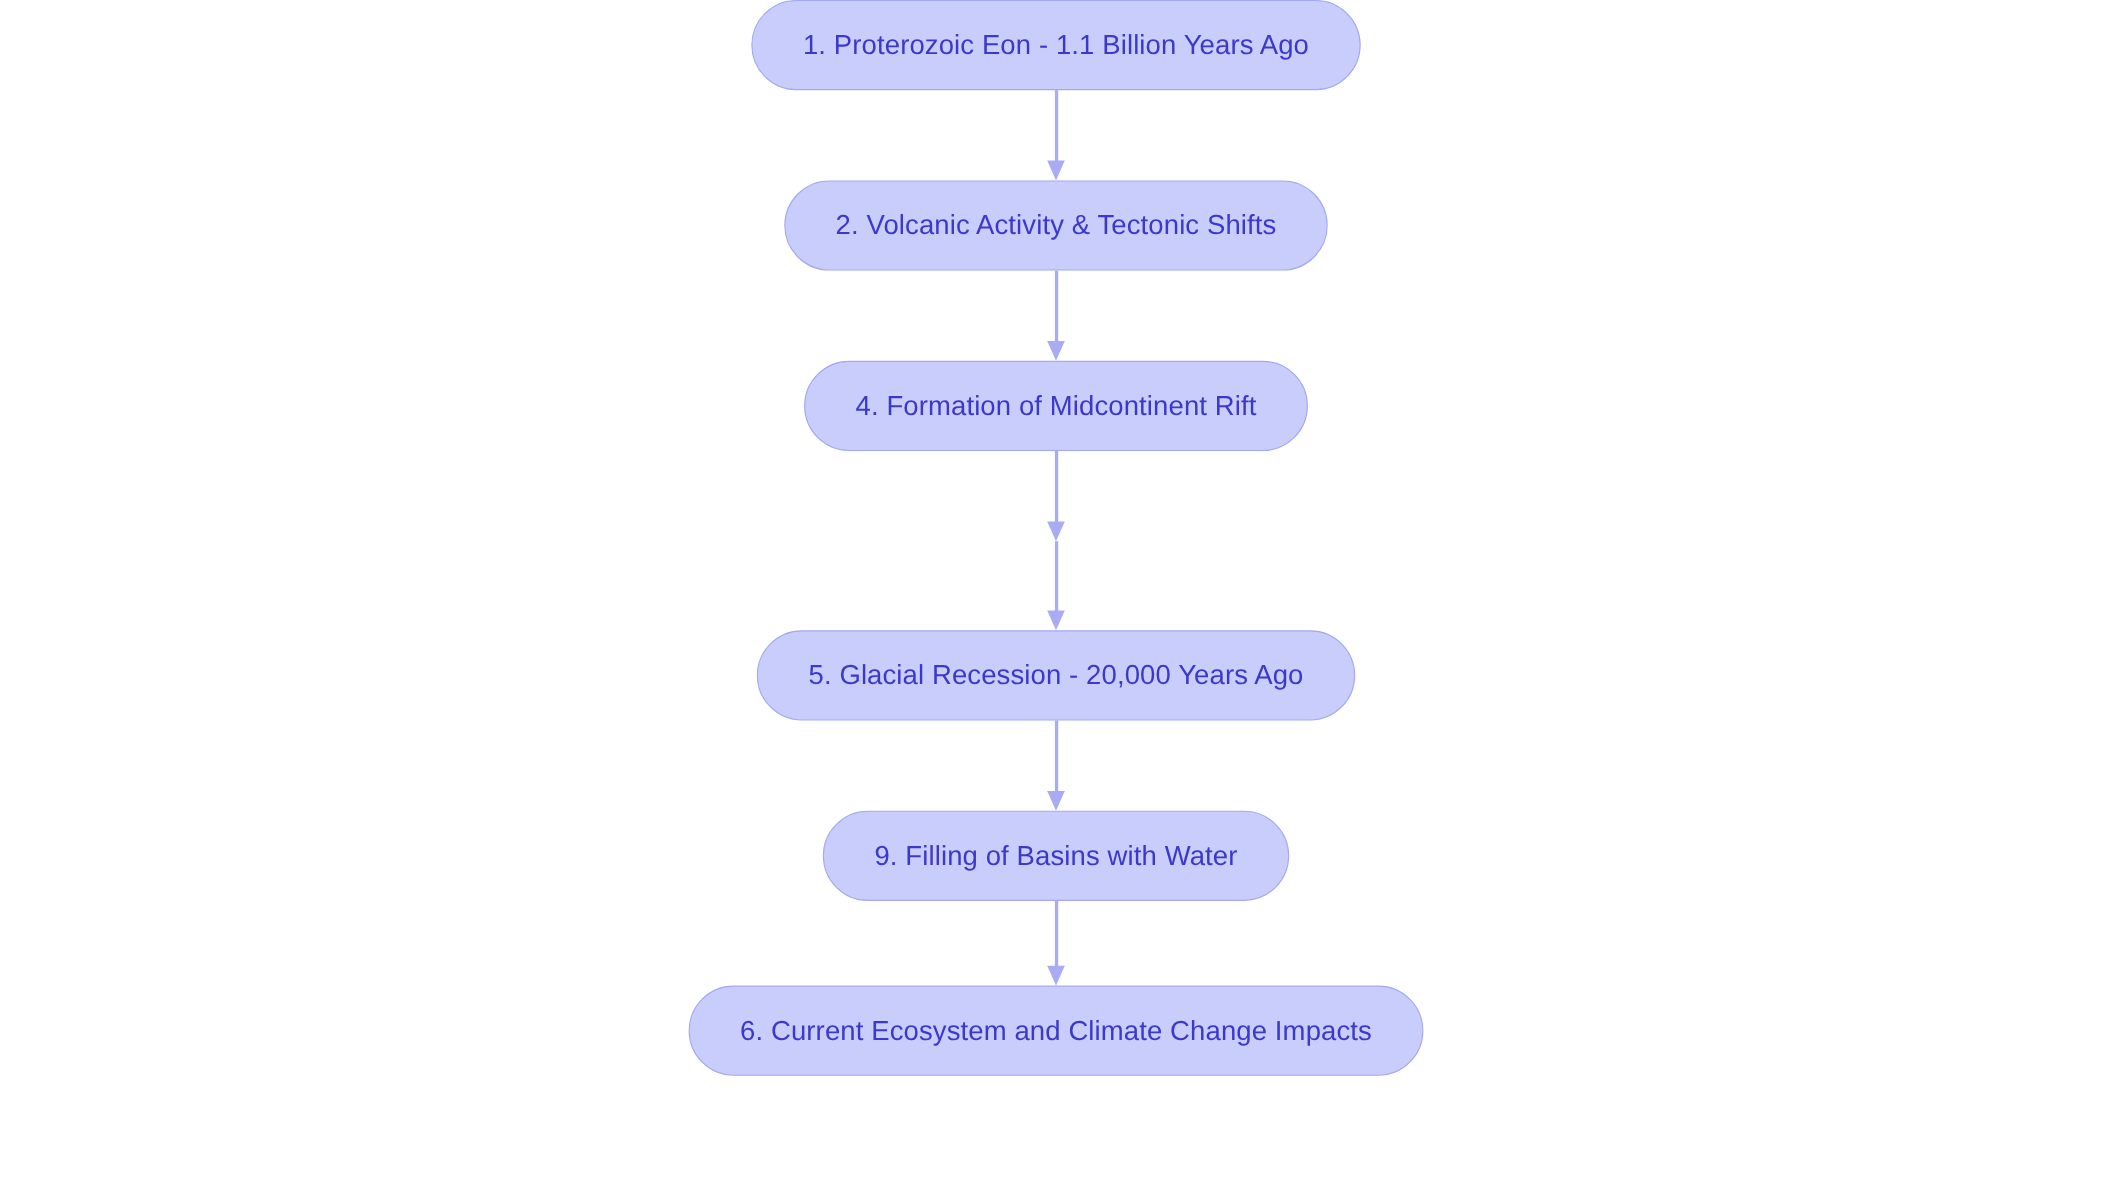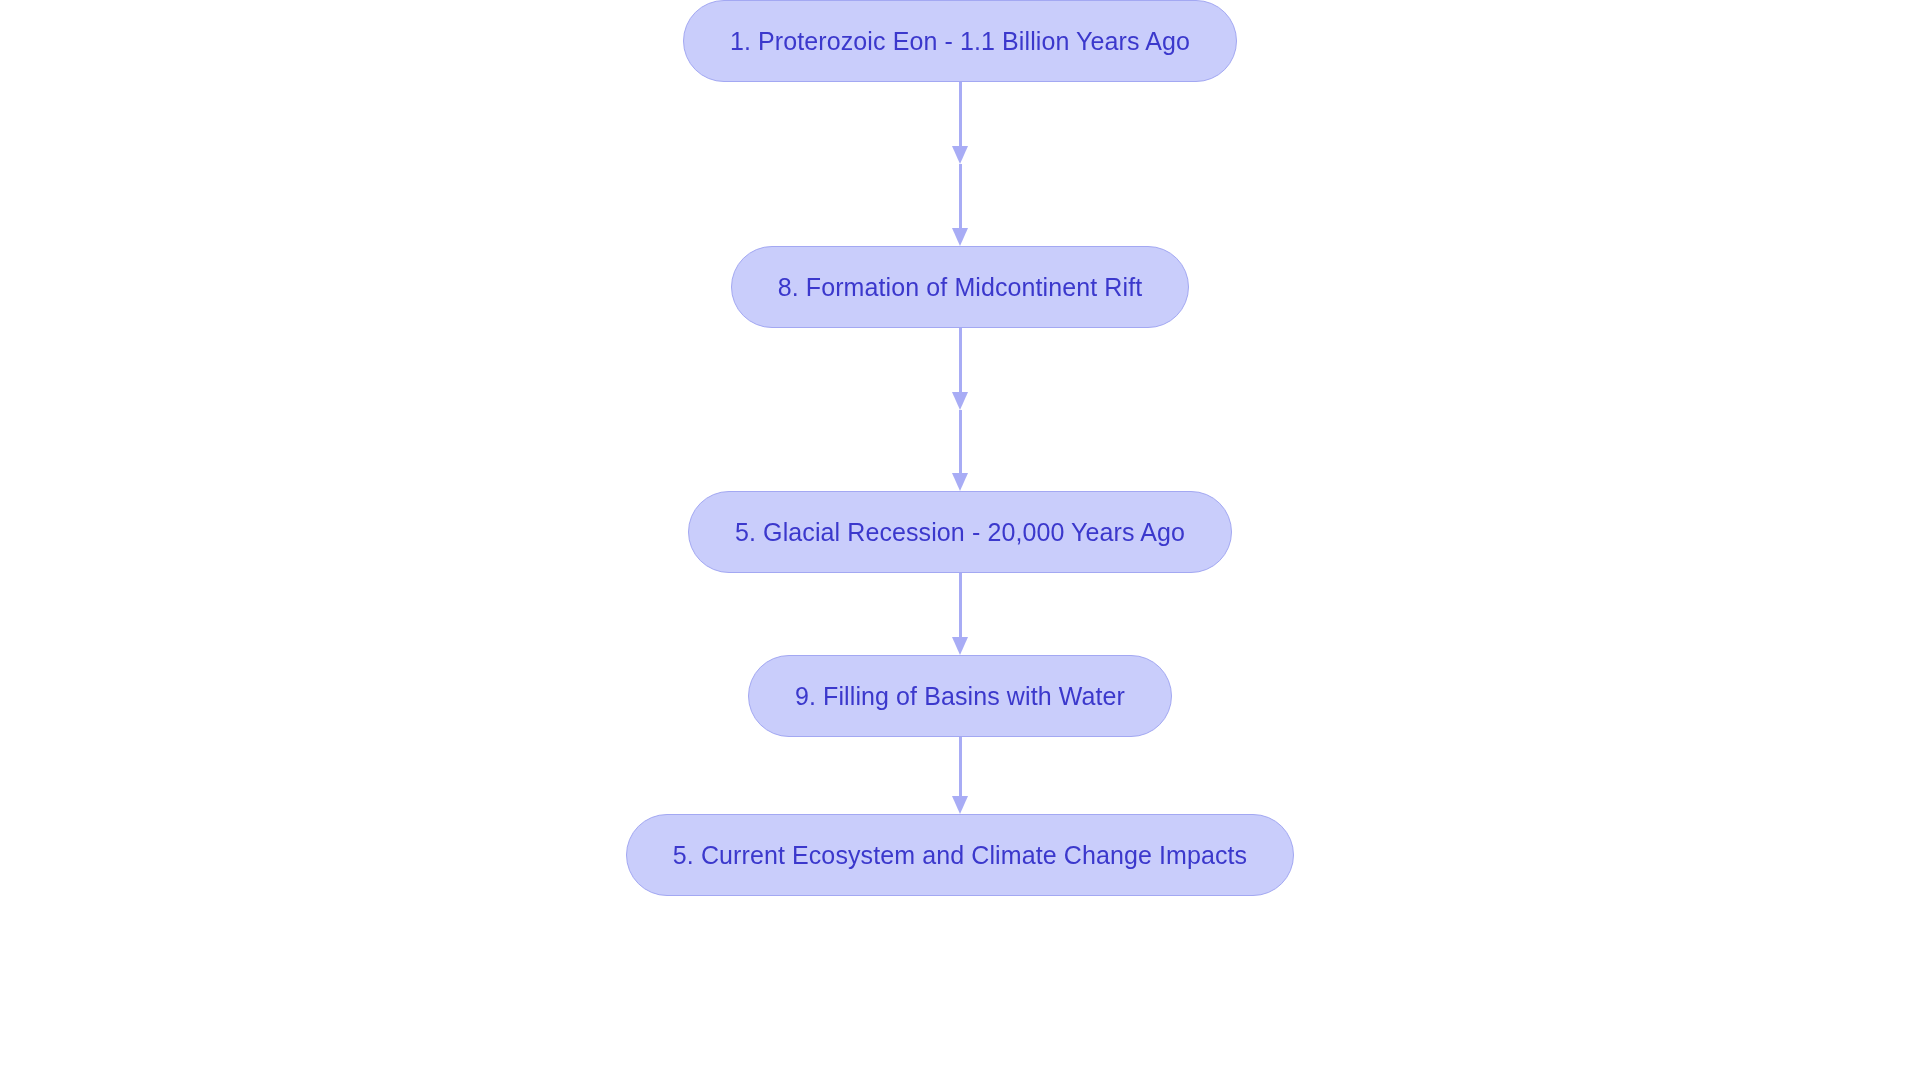--- a/index.html
+++ b/index.html
@@ -100,6 +100,9 @@
       <div class="connector-head"></div>
     </div>
 
+    <div class="node">
+      <span class="node-label">2. Volcanic Activity &amp; Tectonic Shifts</span>
+    </div>
 
     <div class="connector gap-2">
       <div class="connector-line"></div>

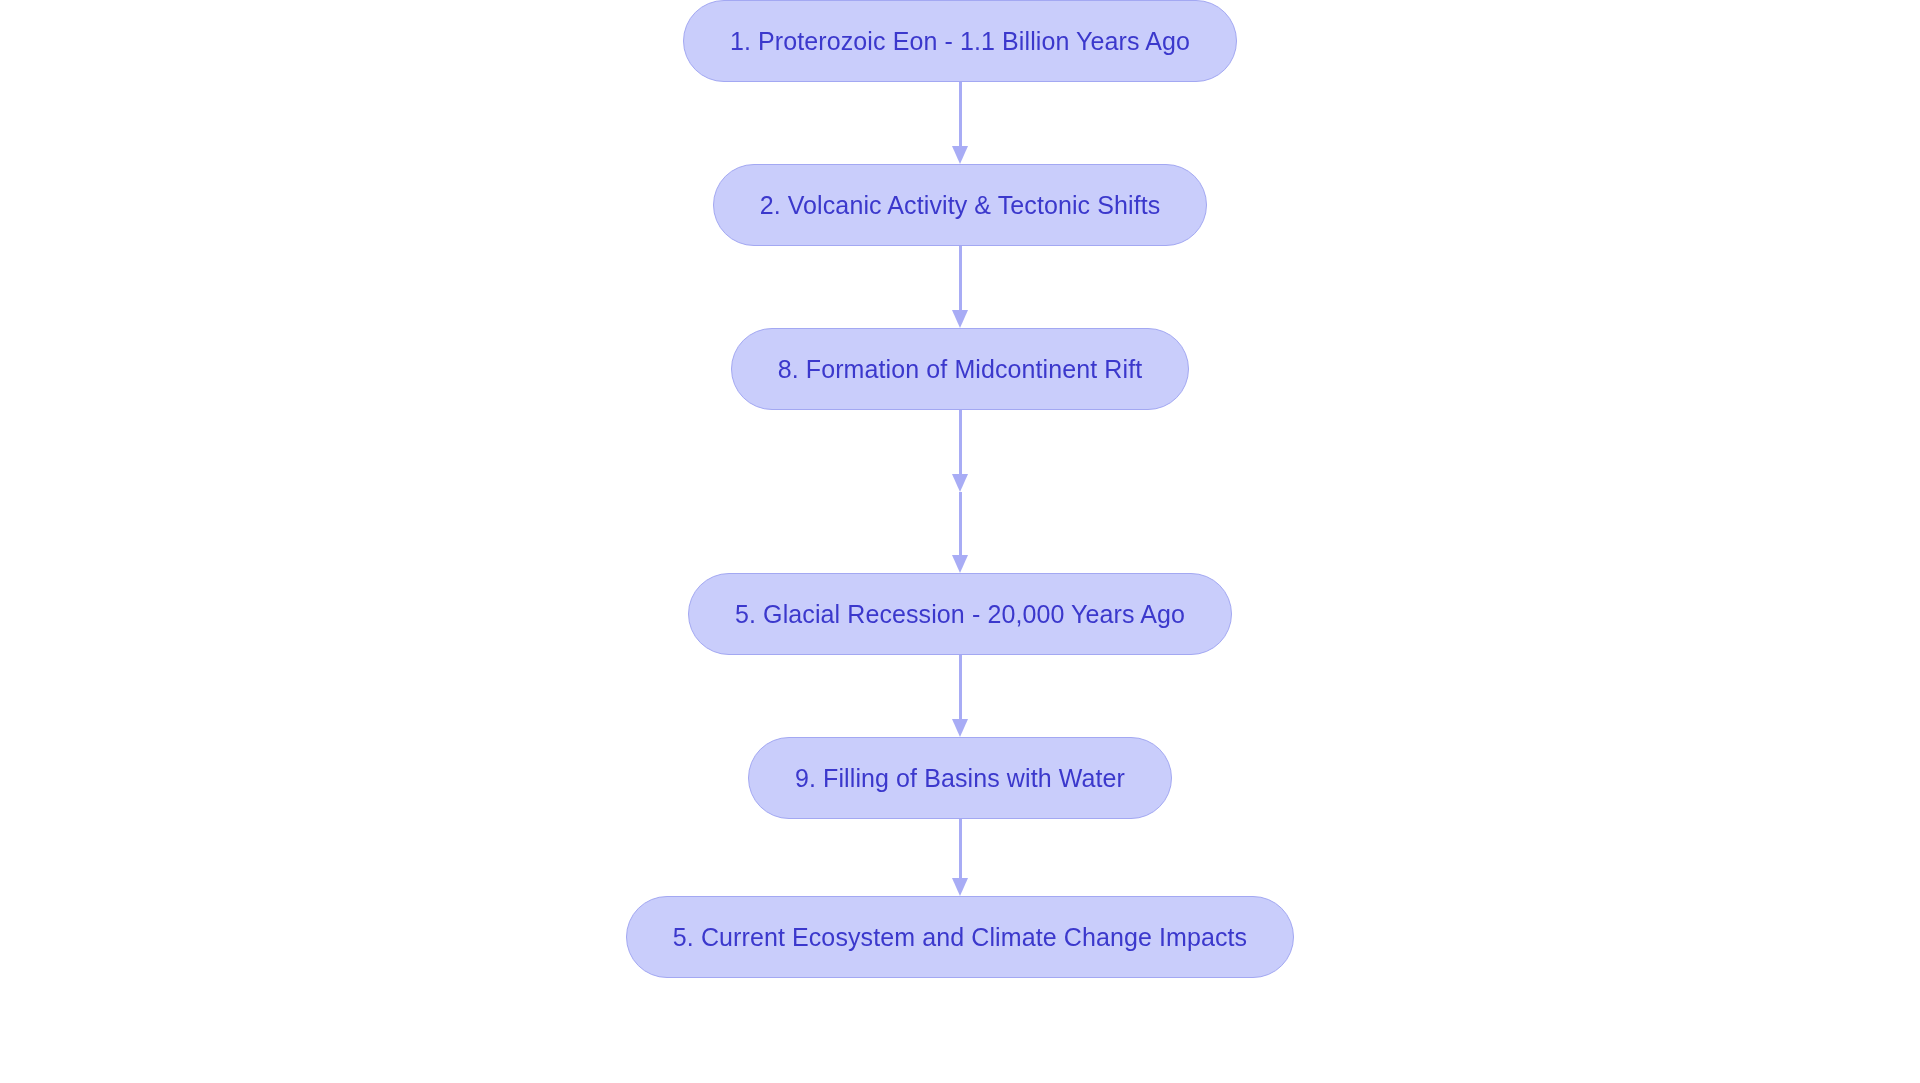--- a/index.html
+++ b/index.html
@@ -110,7 +110,7 @@
     </div>
 
     <div class="node">
-      <span class="node-label">8. Formation of Midcontinent Rift</span>
+      <span class="node-label">4. Formation of Midcontinent Rift</span>
     </div>
 
     <div class="connector gap-3">

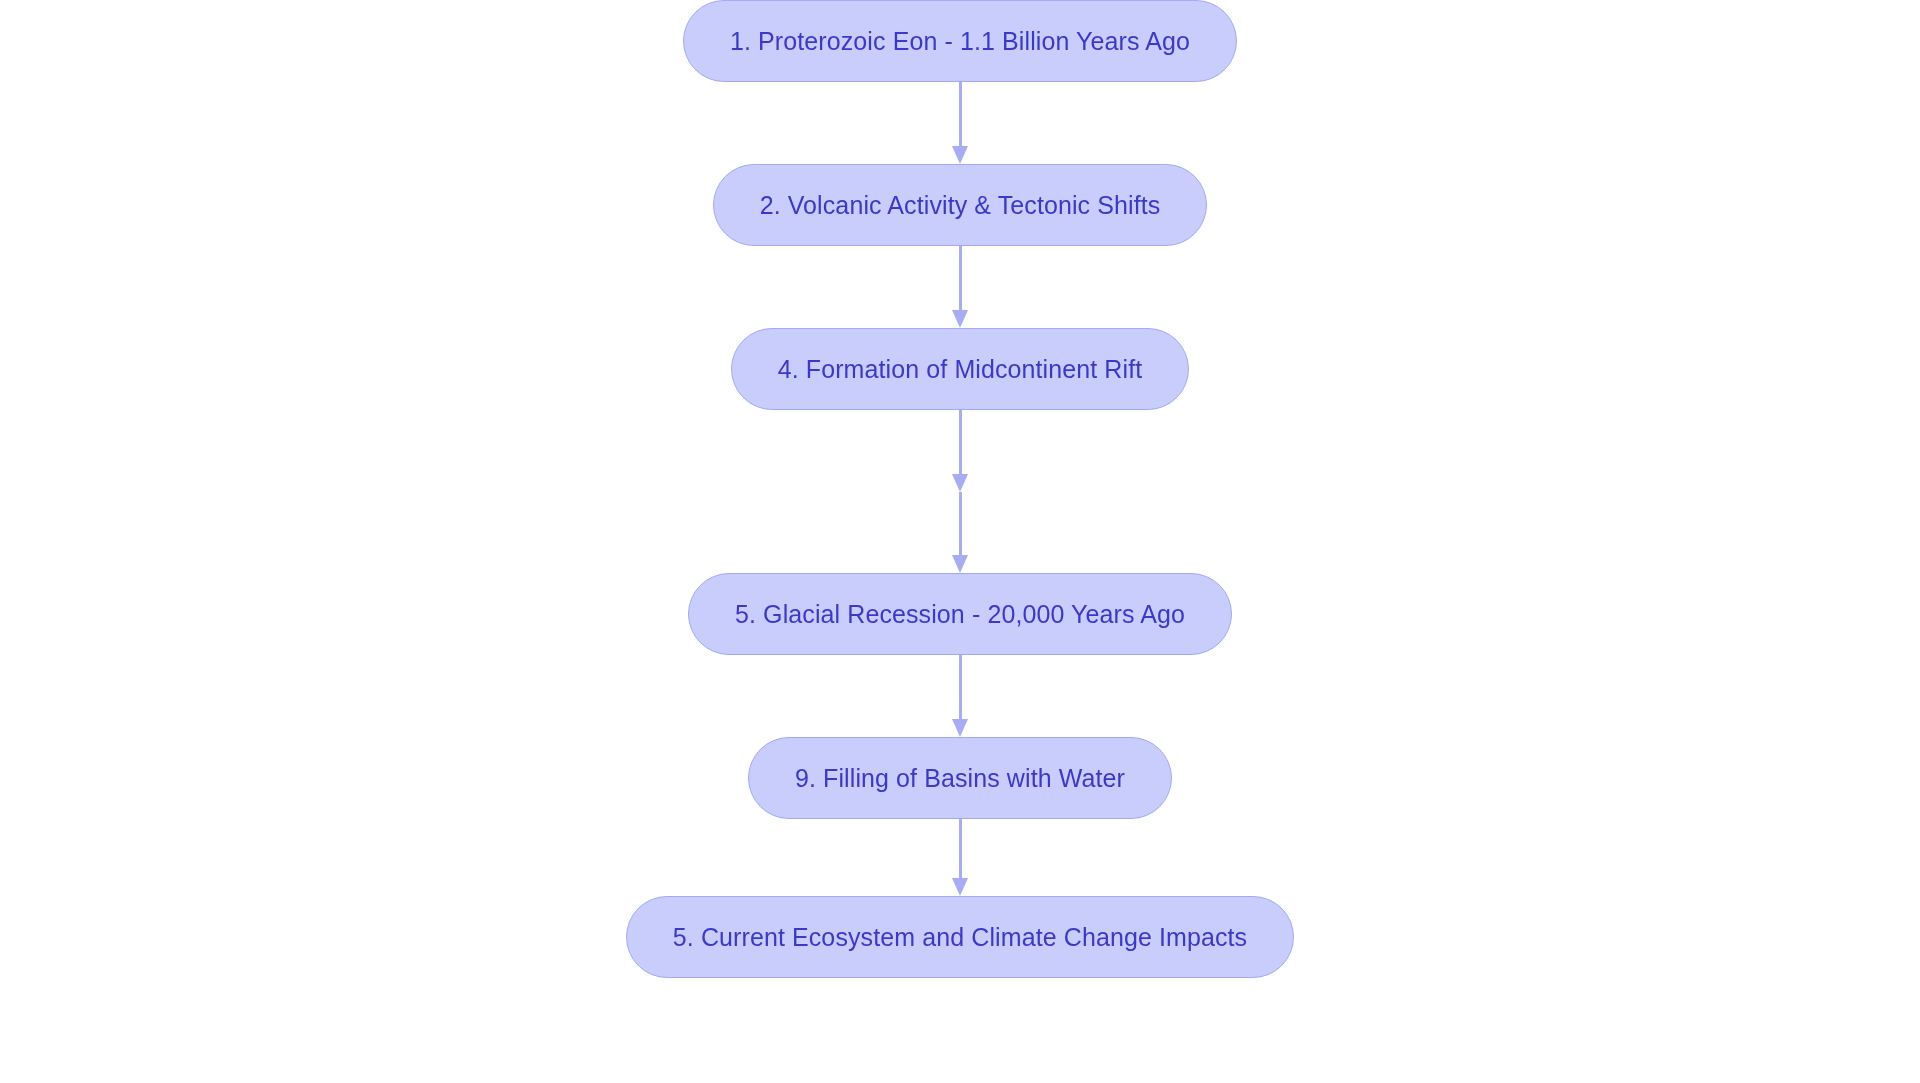--- a/index.html
+++ b/index.html
@@ -143,7 +143,7 @@
     </div>
 
     <div class="node">
-      <span class="node-label">5. Current Ecosystem and Climate Change Impacts</span>
+      <span class="node-label">6. Current Ecosystem and Climate Change Impacts</span>
     </div>
 
   </div>

